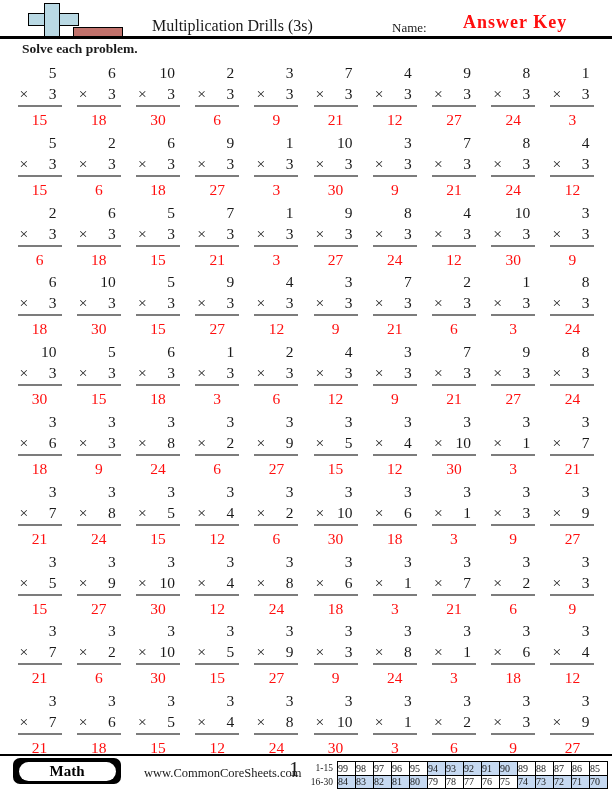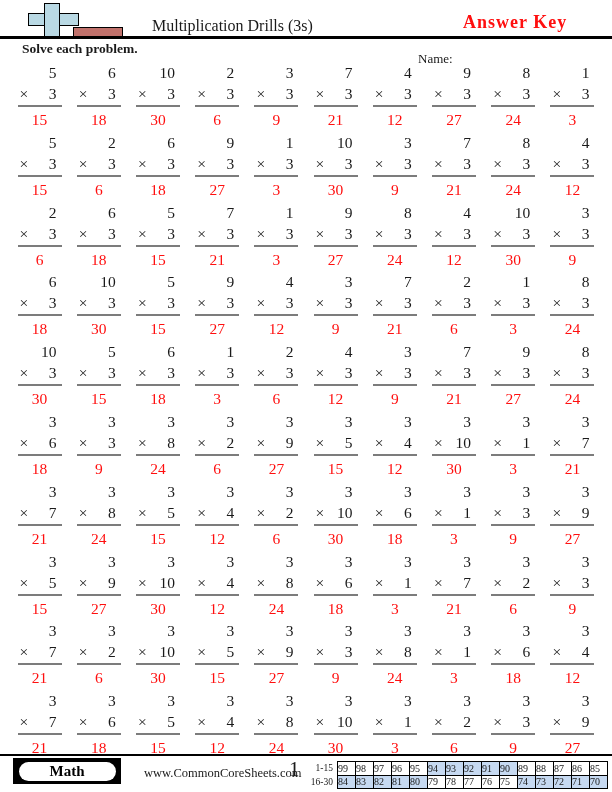--- a/index.html
+++ b/index.html
@@ -22,7 +22,7 @@
   .logo .brick{position:absolute;left:45px;top:25px;width:50px;height:10px;background:var(--brick-color);border:1.5px solid #000;box-sizing:border-box;}
   .header-rule{position:absolute;left:0;top:36px;width:612px;height:2.5px;background:#000;}
   .title{position:absolute;left:152px;top:17px;font-size:16px;}
-  .name-label{position:absolute;left:418px;top:20px;font-size:13px;margin-top:31px;}
+  .name-label{position:absolute;left:392px;top:20px;font-size:13px;}
   .answer-key{position:absolute;left:463px;top:12px;font-size:18px;font-weight:bold;color:var(--answer-color);letter-spacing:1px;}
   .instructions{position:absolute;left:22px;top:41px;font-size:13.5px;font-weight:bold;}
 

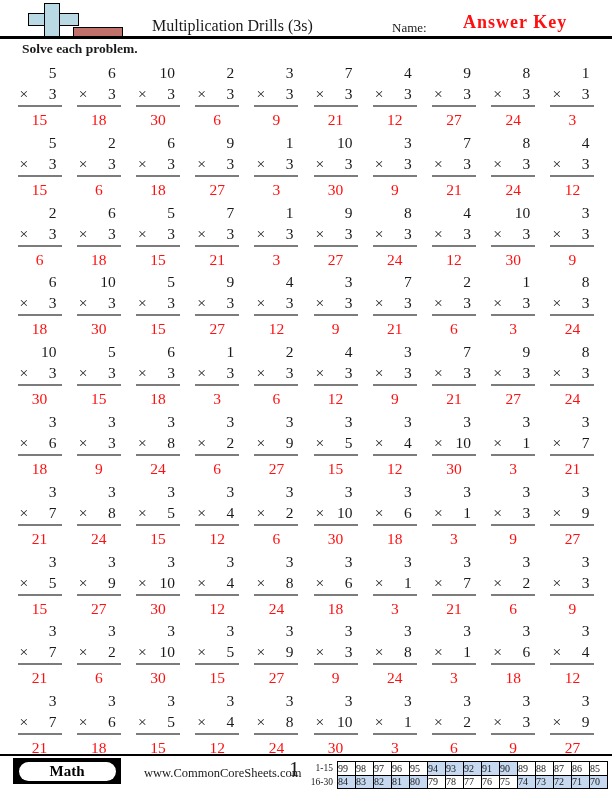--- a/index.html
+++ b/index.html
@@ -45,7 +45,7 @@
   .footer-rule{position:absolute;left:0;top:754px;width:612px;height:2px;background:#000;}
   .math-badge{
     position:absolute;left:13px;top:758px;width:108px;height:26px;background:#000;
-    border-radius:0;display:flex;align-items:center;justify-content:center;
+    border-radius:7px;display:flex;align-items:center;justify-content:center;
   }
   .math-oval{
     background:#fff;border-radius:12px;width:97px;height:19px;

